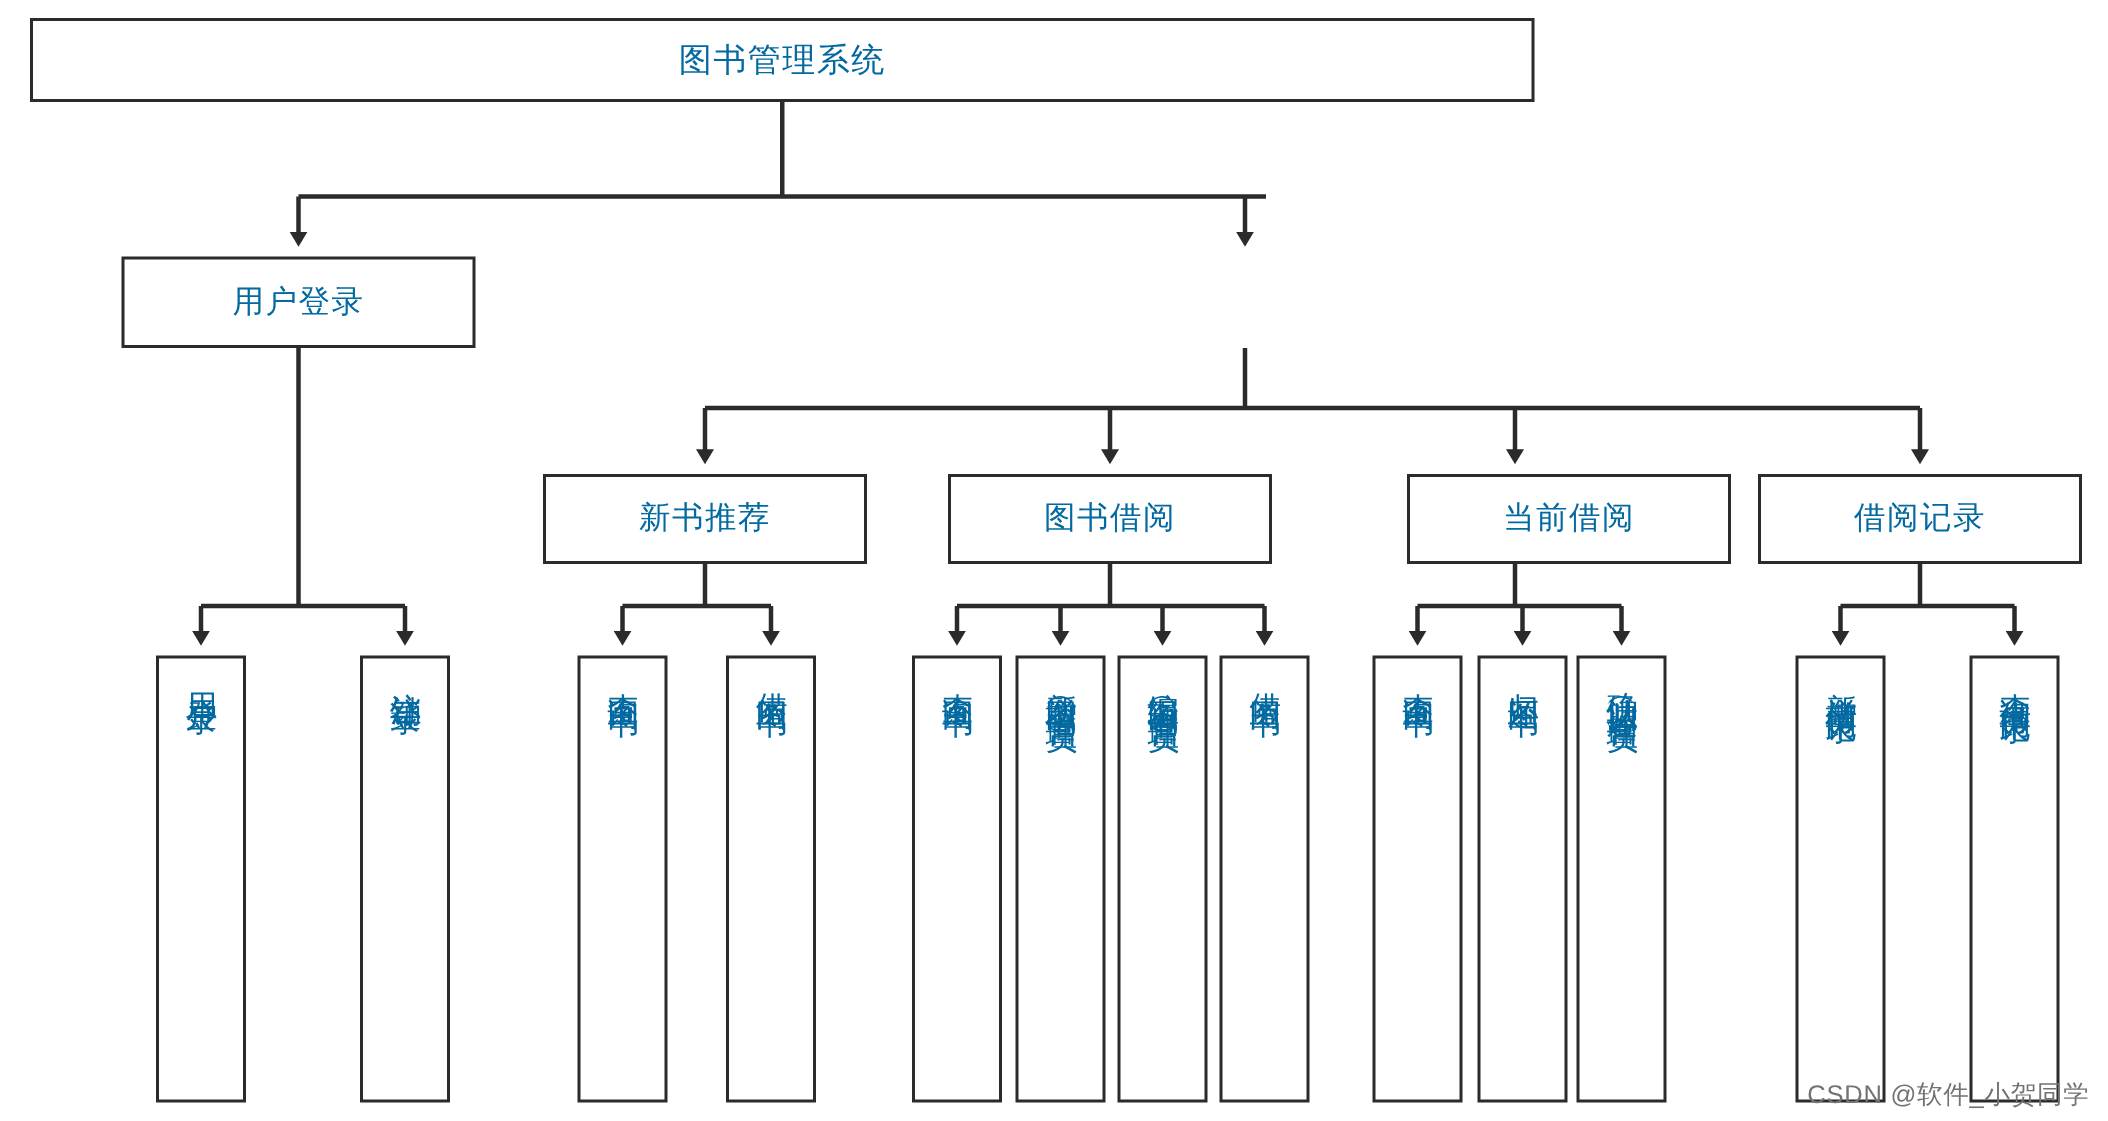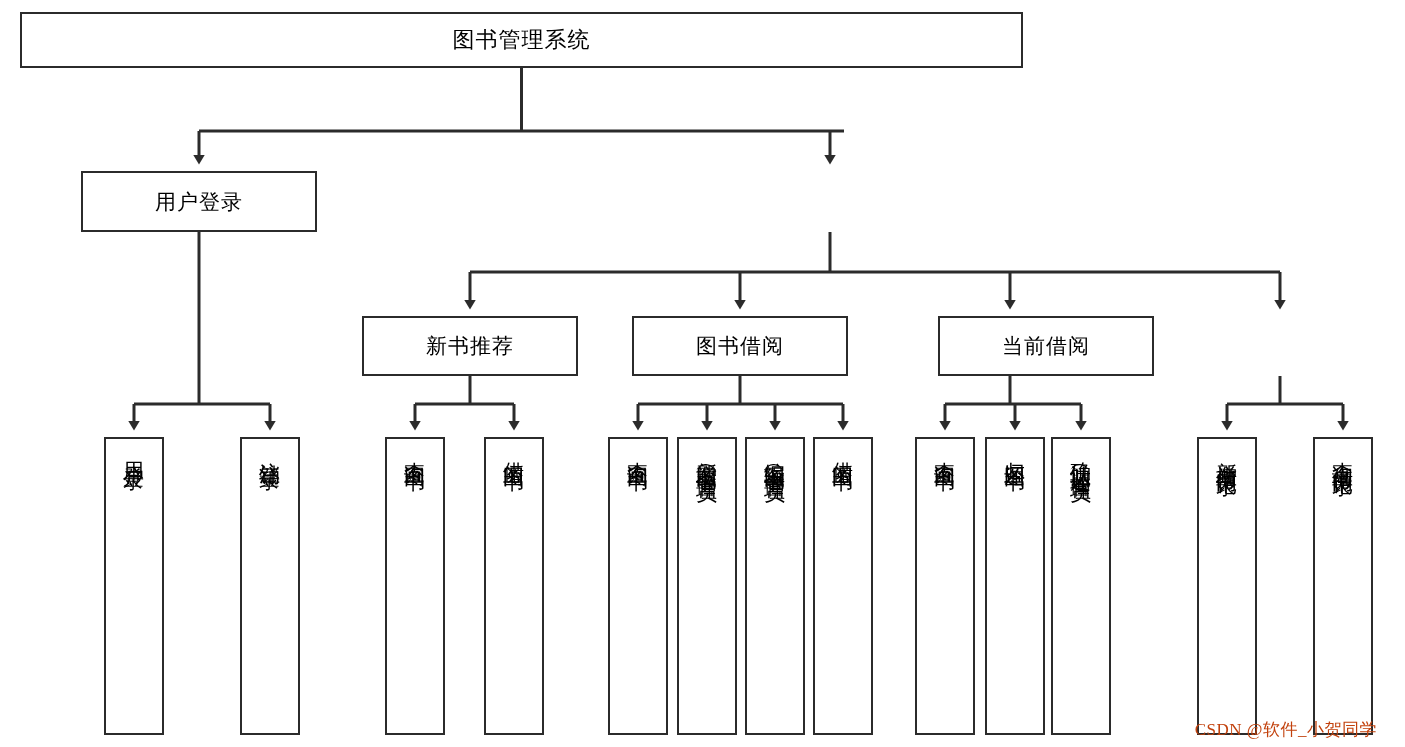--- a/index.html
+++ b/index.html
@@ -36,7 +36,7 @@
     display: flex;
     align-items: center;
     justify-content: center;
-    color: #000000;
+    color: #0369a1;
   }
   .node .label {
     display: block;

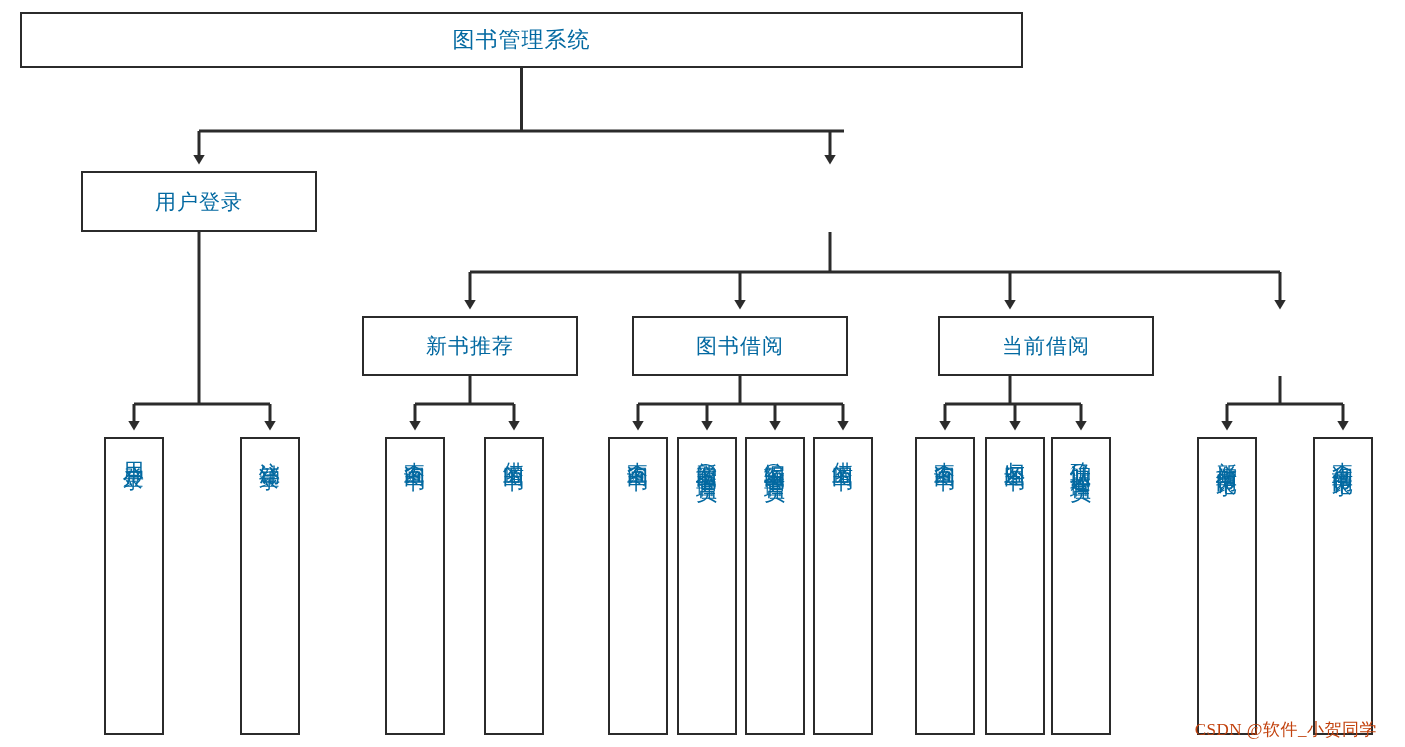--- a/index.html
+++ b/index.html
@@ -148,6 +148,9 @@
   <div class="node horiz" style="left:938px; top:316px; width:216px; height:60px;">
     <span class="label">当前借阅</span>
   </div>
+  <div class="node horiz" style="left:1172px; top:316px; width:216px; height:60px;">
+    <span class="label">借阅记录</span>
+  </div>
 
   <div class="node vert" style="left:104px; top:437px; width:60px; height:298px;">
     <span class="label">用户登录</span>

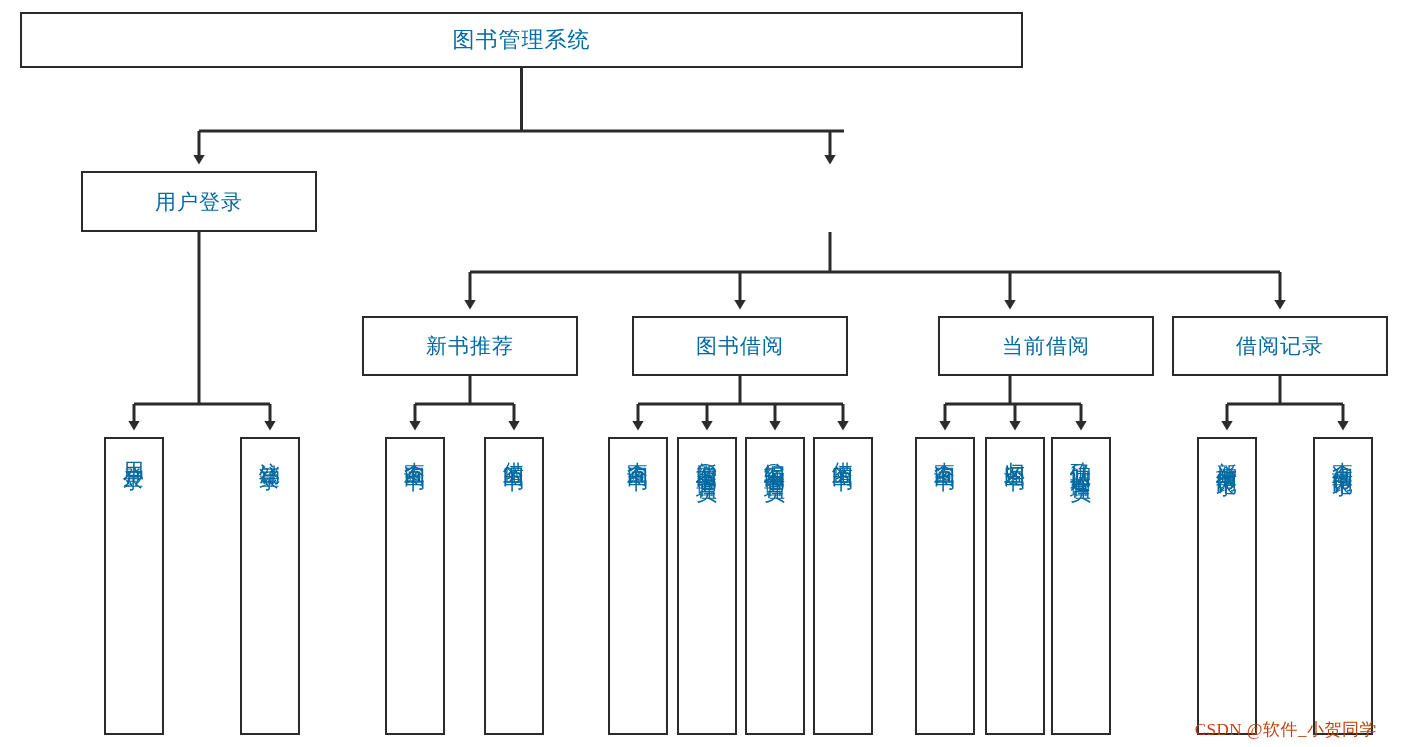--- a/index.html
+++ b/index.html
@@ -66,14 +66,13 @@
   }
   .watermark {
     position: absolute;
-    right: 28px;
+    right: 12px;
     bottom: 6px;
     font-size: 17px;
-    color: #c2410c;
+    color: #737373;
     letter-spacing: 0.5px;
     white-space: nowrap;
     user-select: none;
-    font-family: Liberation Serif, serif;
   }
 </style>
 </head>

